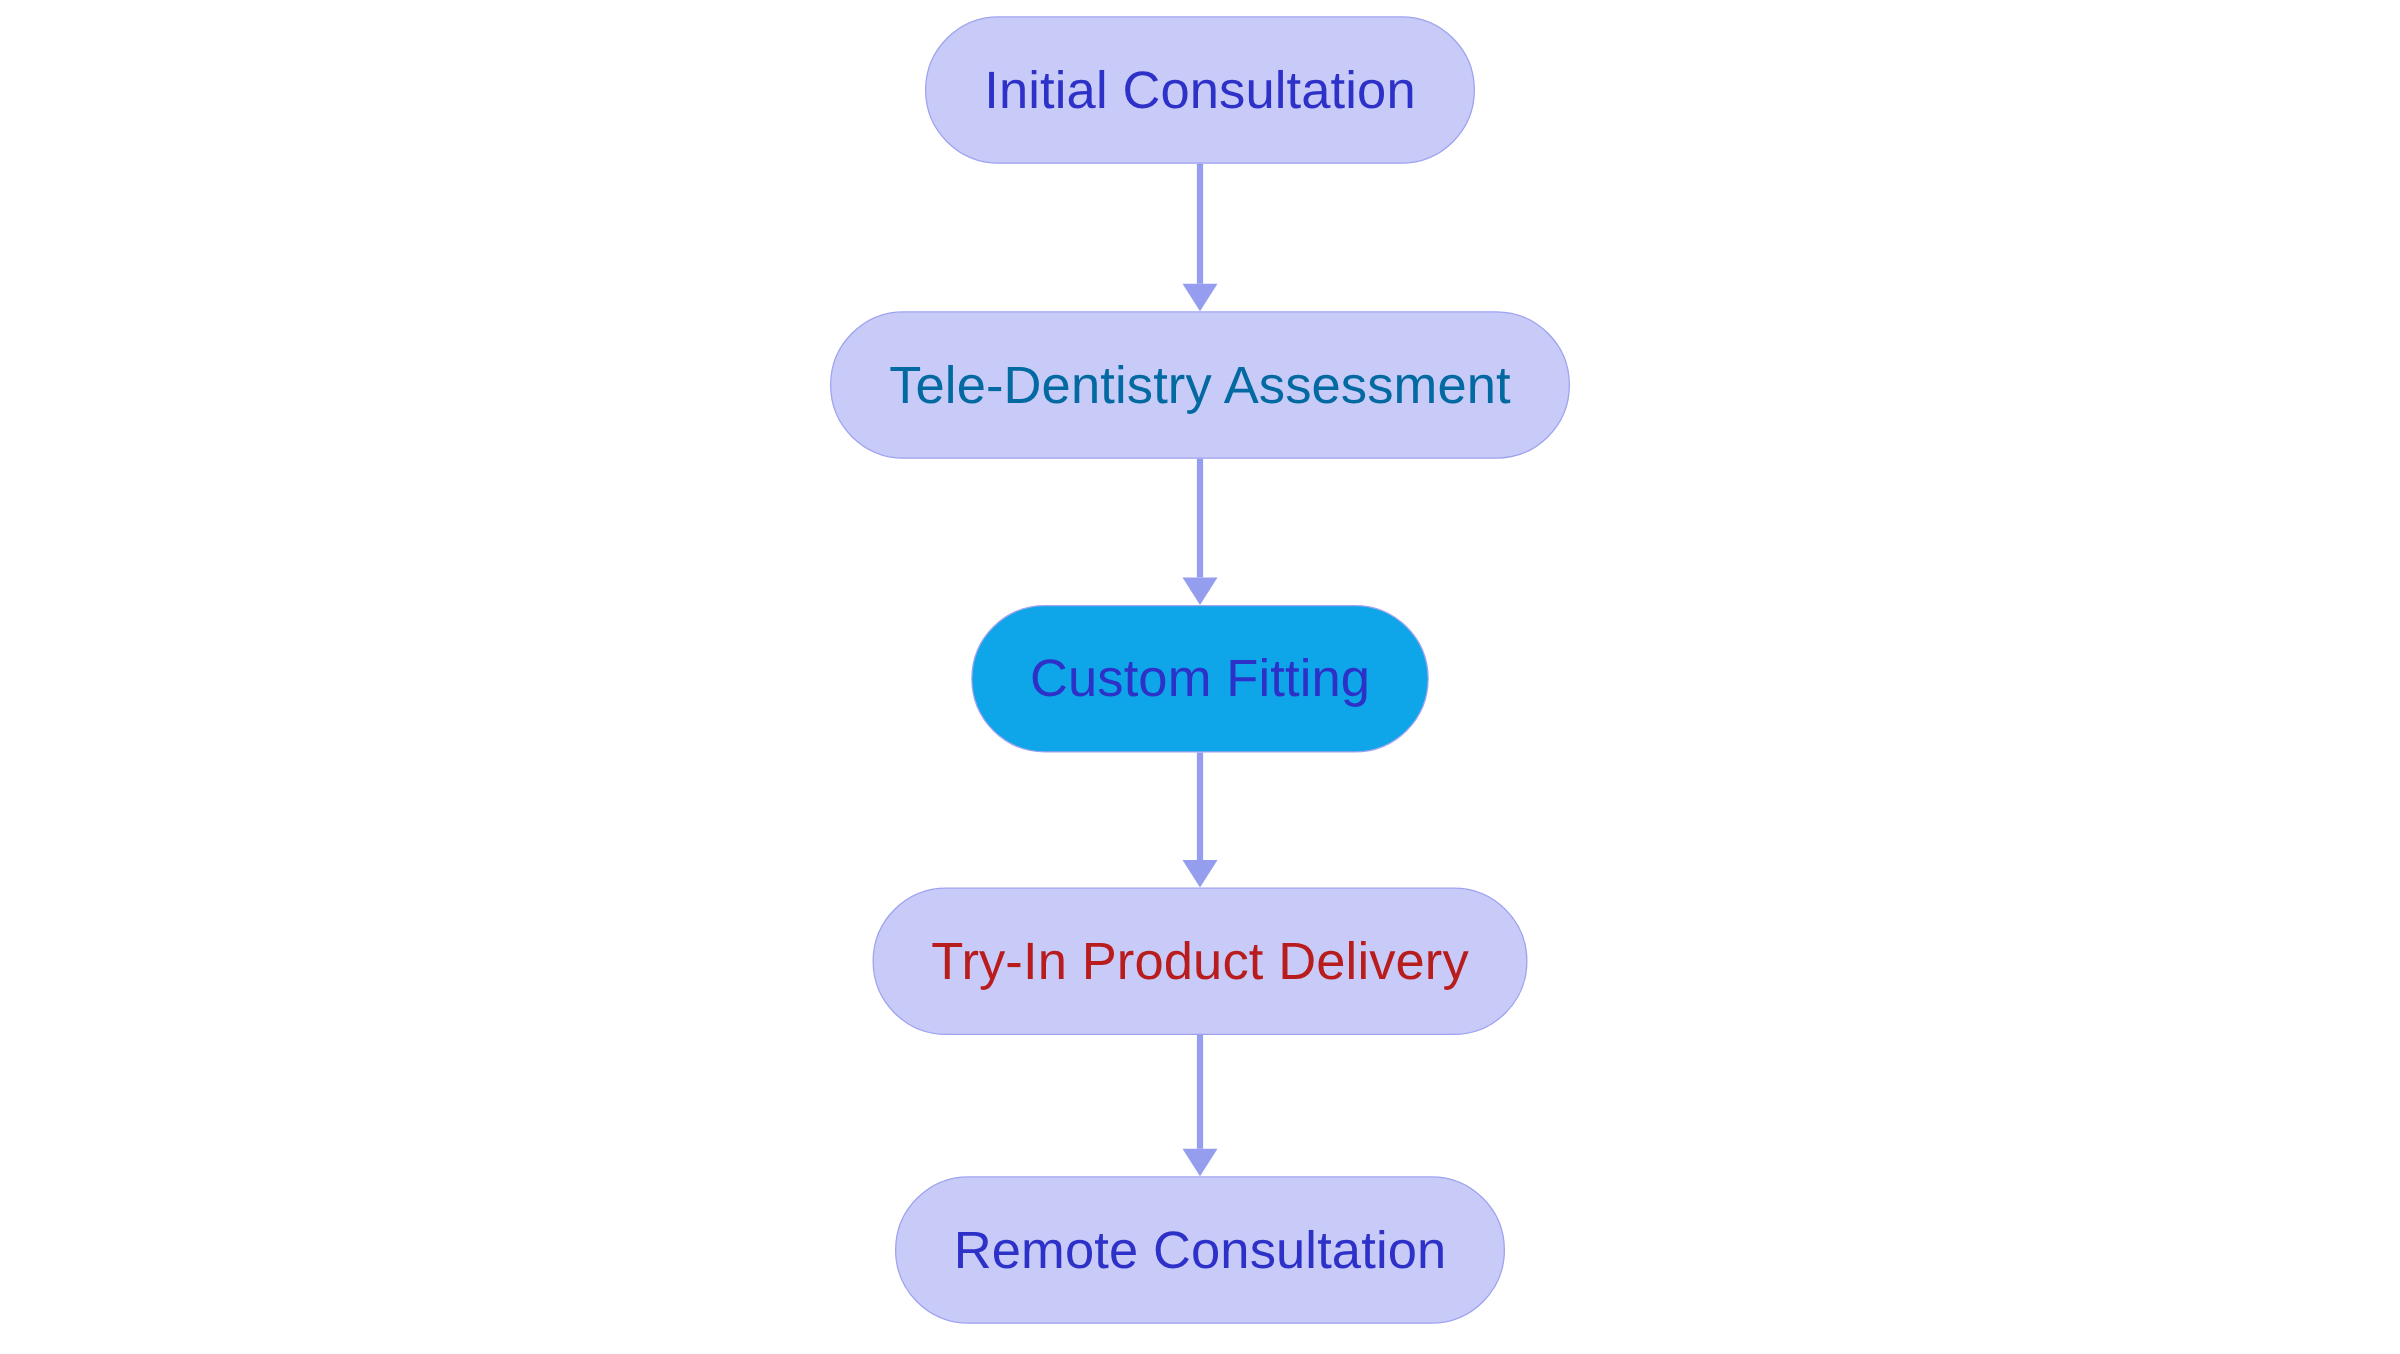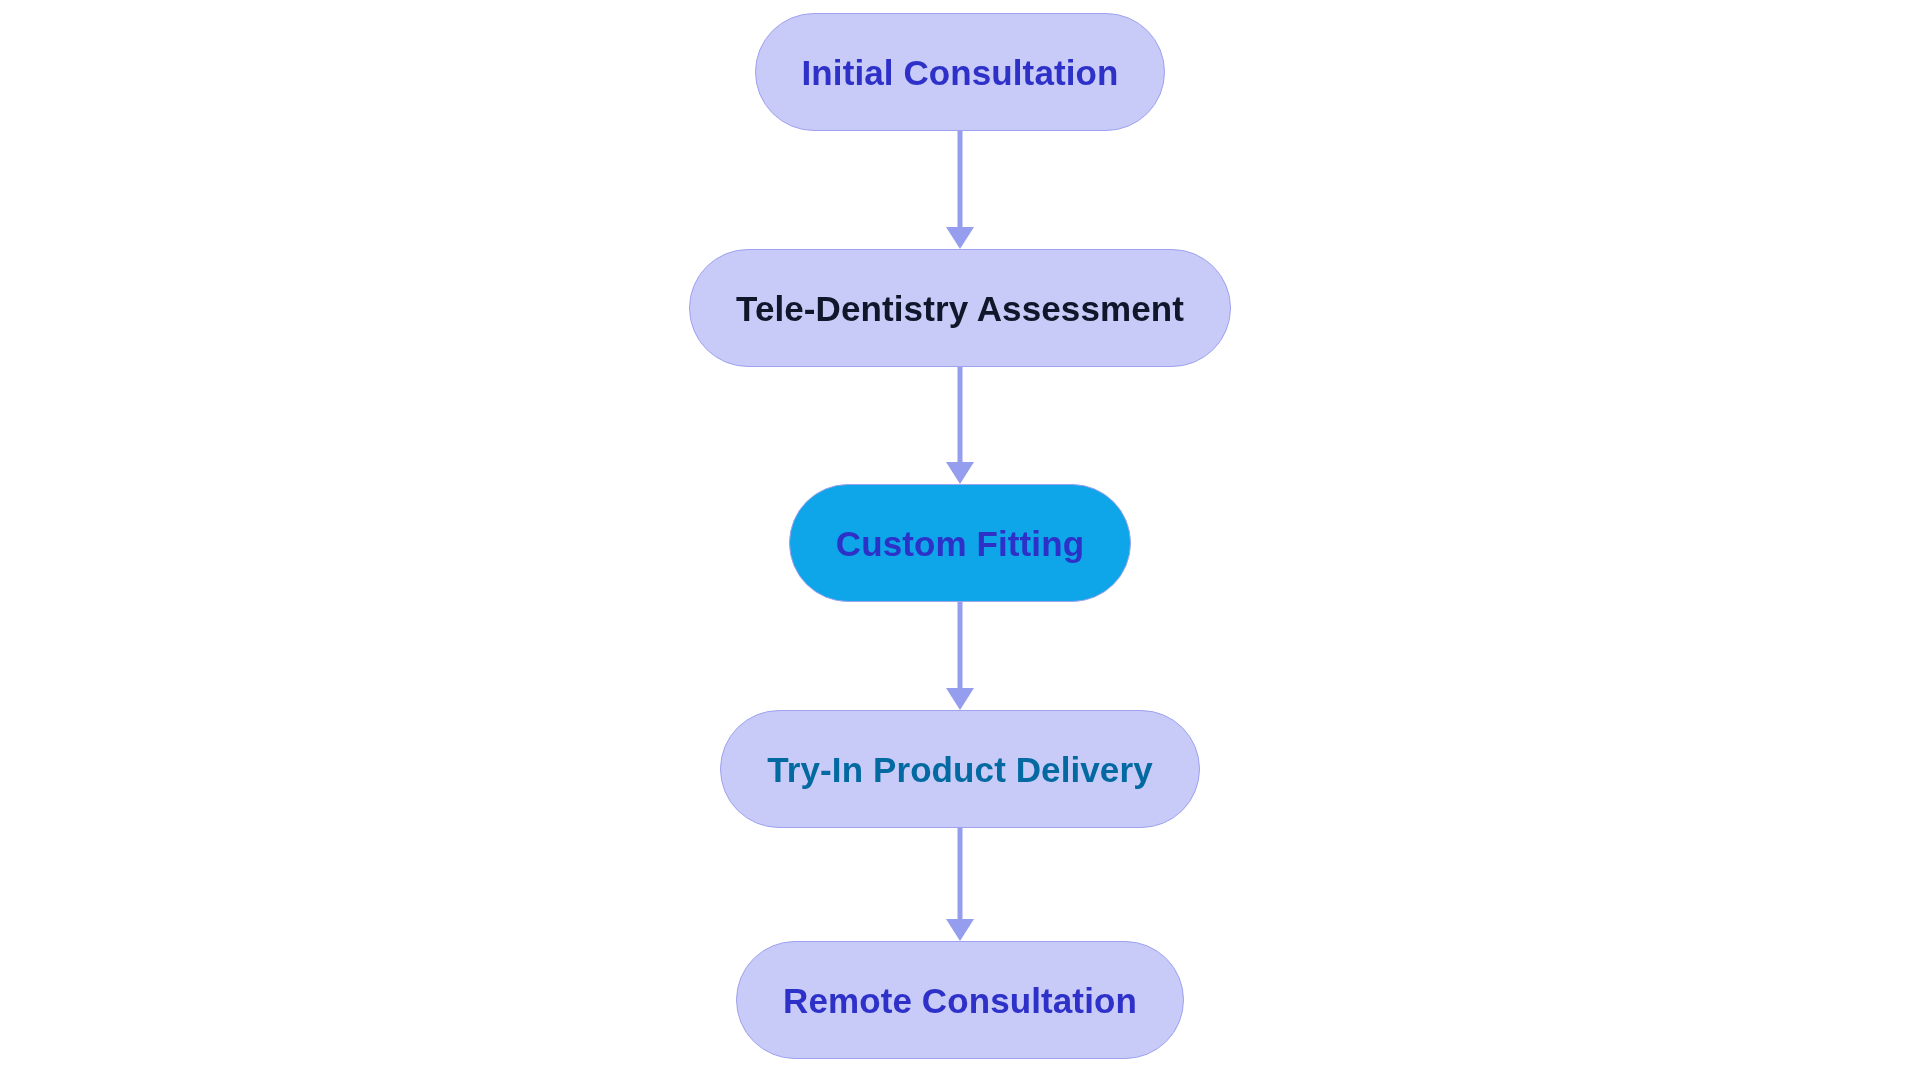--- a/index.html
+++ b/index.html
@@ -55,8 +55,8 @@
 
   .flow-node .node-label {
     color: #2d31c8;
-    font-size: 35px;
-    font-weight: 700;
+    font-size: 42px;
+    font-weight: 400;
     line-height: 1;
     letter-spacing: 0.1px;
     font-family: "Liberation Sans", sans-serif;

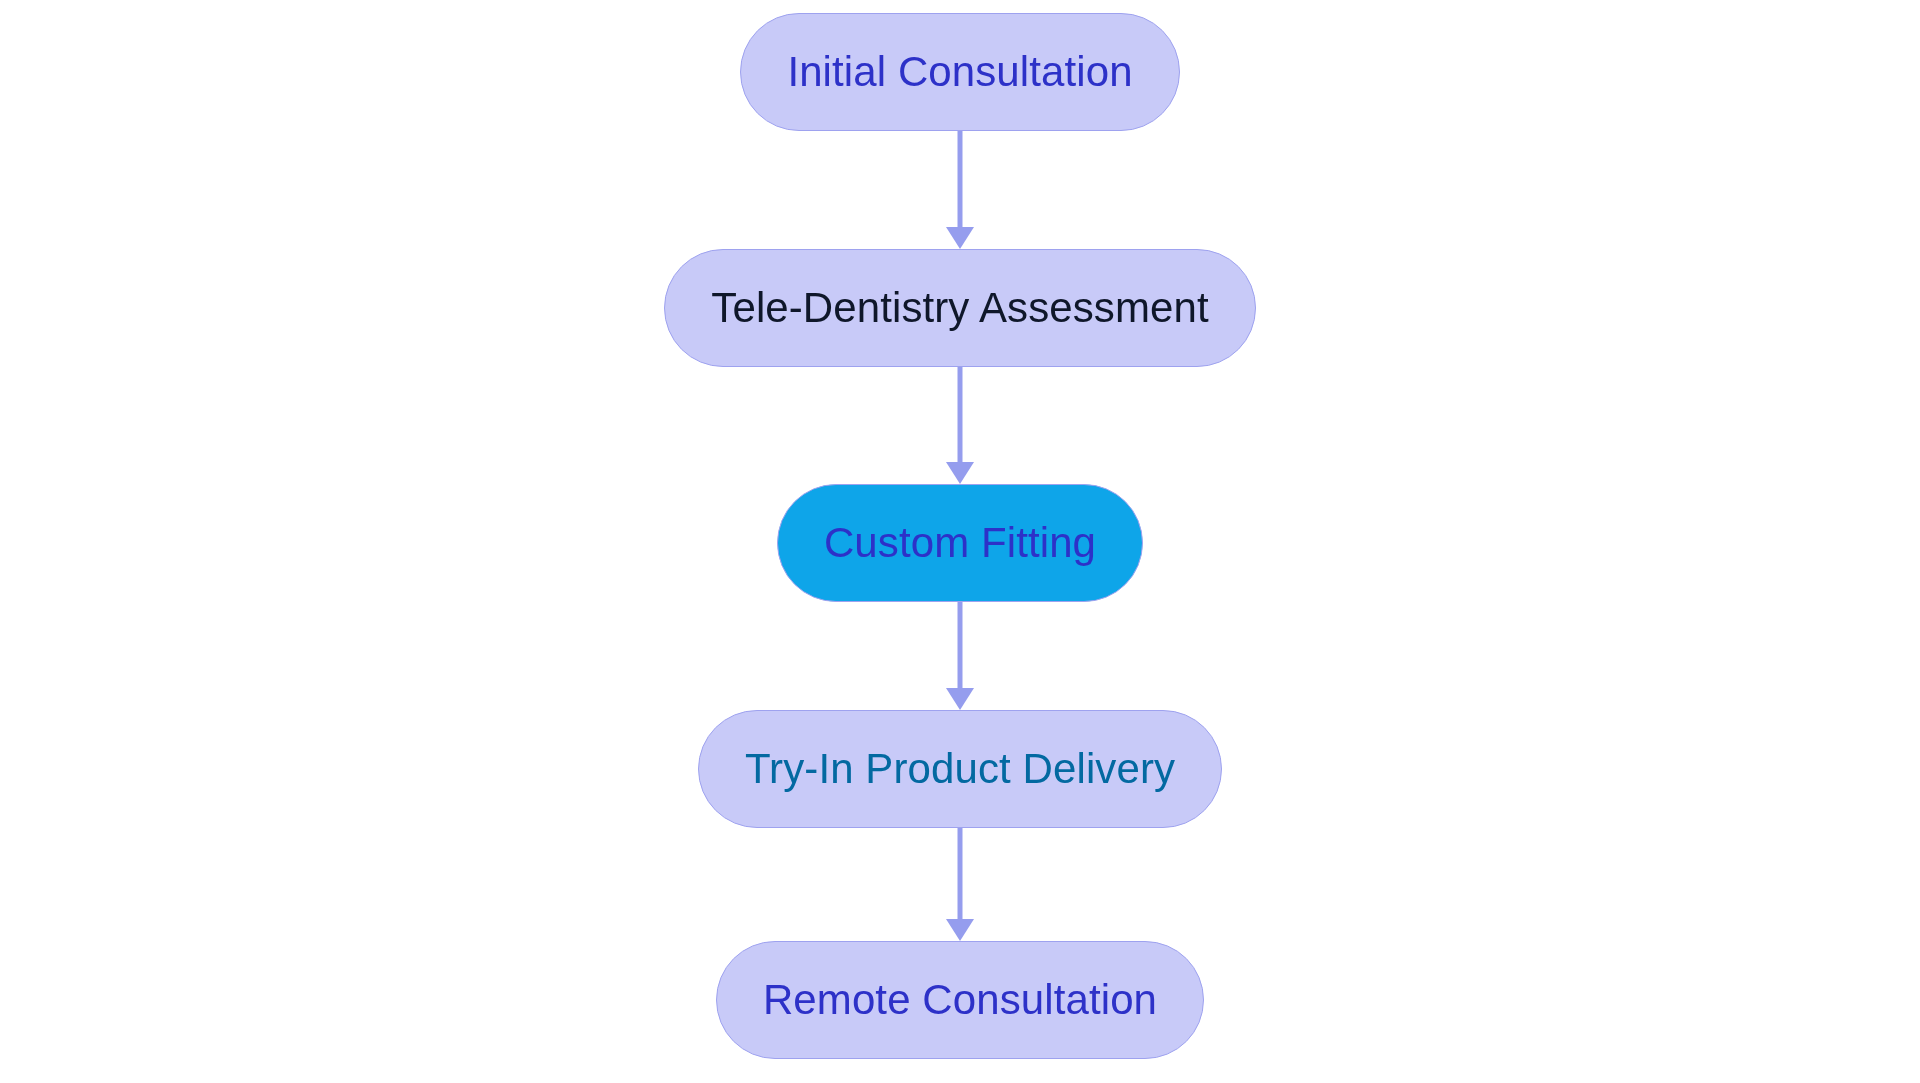--- a/index.html
+++ b/index.html
@@ -128,7 +128,7 @@
 
     <div class="node-slot">
       <div class="flow-node" style="background: rgb(200, 202, 248); border-color: rgb(158, 162, 239);">
-        <span class="node-label" style="color: #0f172a;">Tele-Dentistry Assessment</span>
+        <span class="node-label" style="color: #0369a1;">Tele-Dentistry Assessment</span>
       </div>
     </div>
 

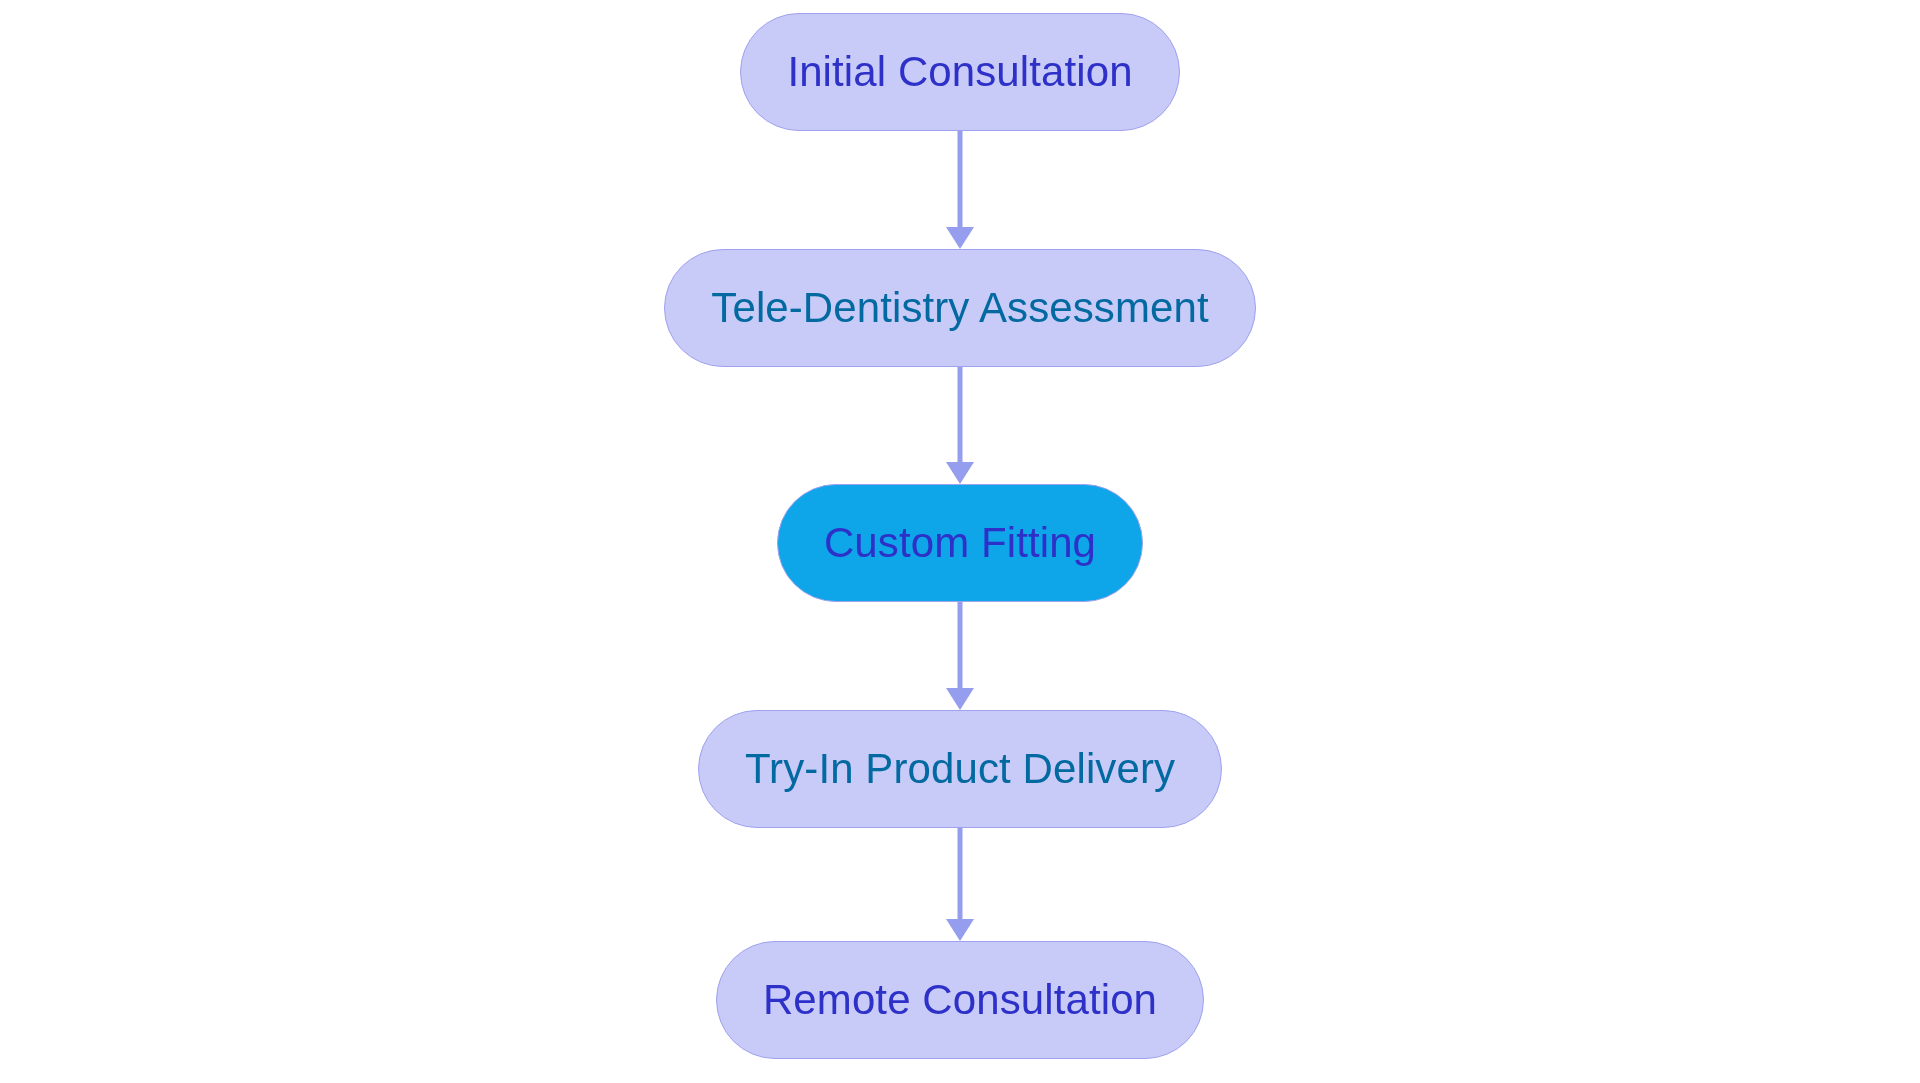--- a/index.html
+++ b/index.html
@@ -150,7 +150,7 @@
 
     <div class="node-slot">
       <div class="flow-node" style="background: rgb(200, 202, 248); border-color: rgb(158, 162, 239);">
-        <span class="node-label" style="color: #0369a1;">Try-In Product Delivery</span>
+        <span class="node-label" style="color: #b91c1c;">Try-In Product Delivery</span>
       </div>
     </div>
 

